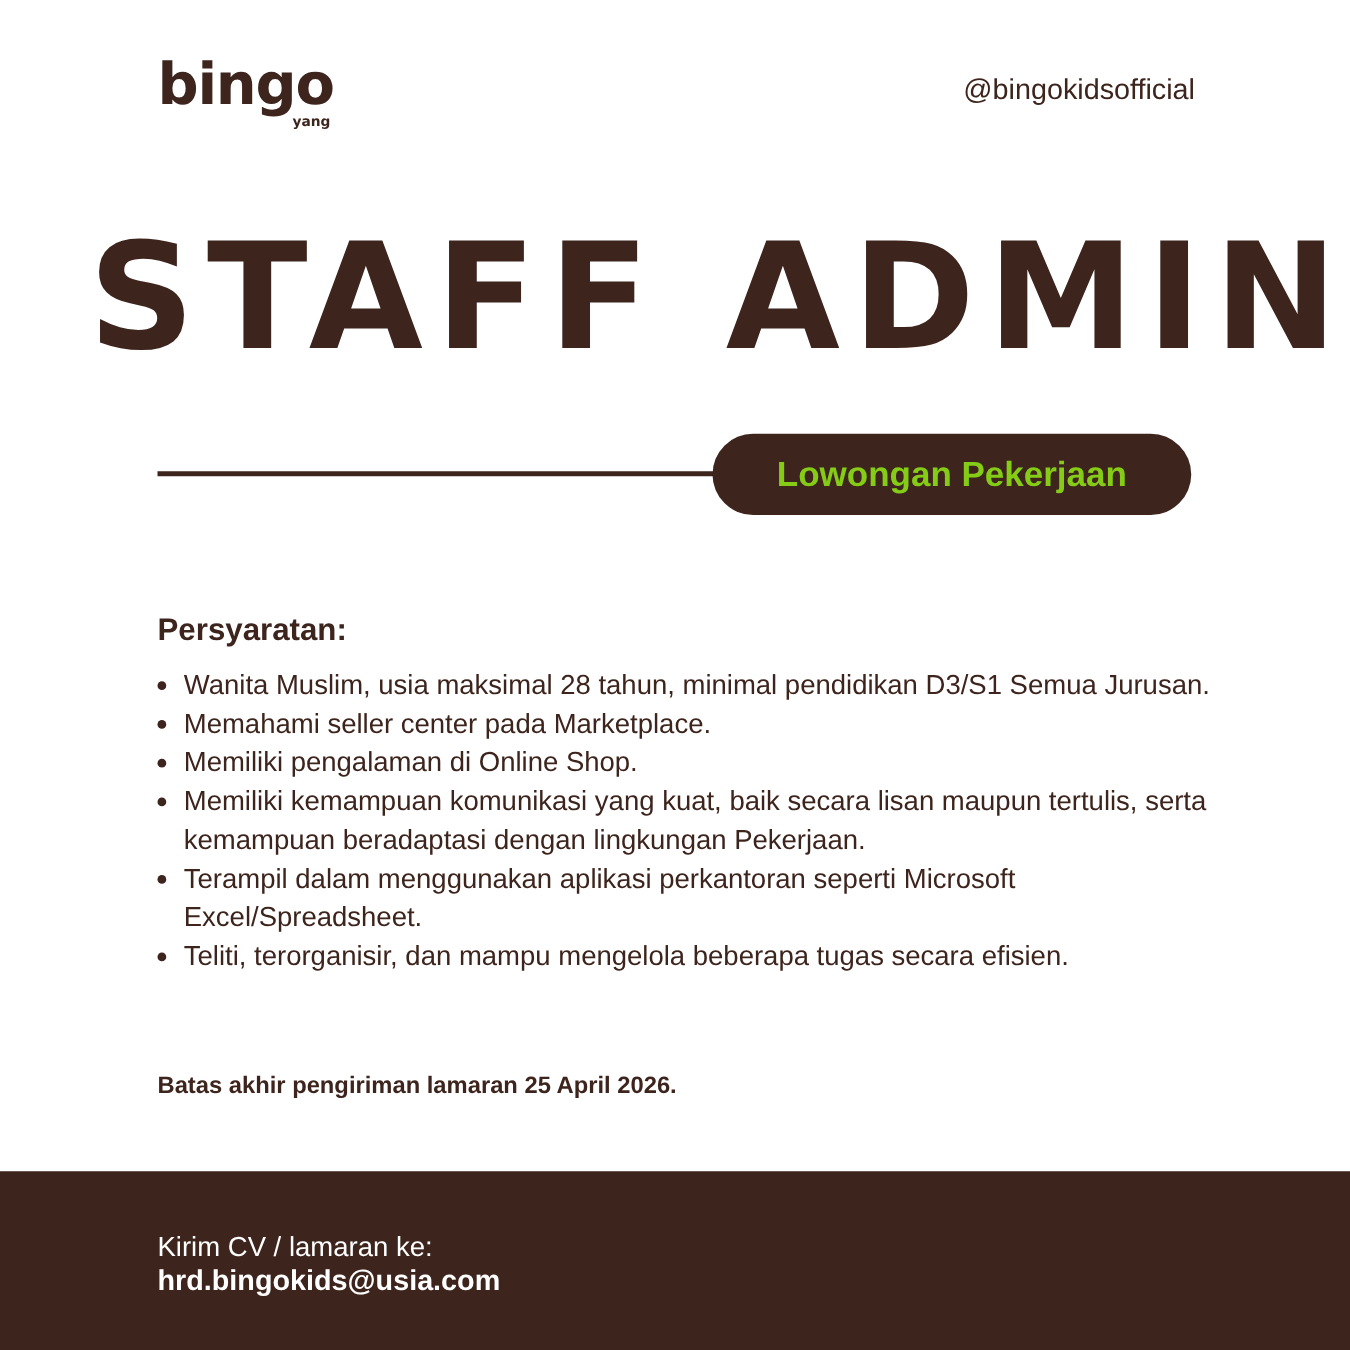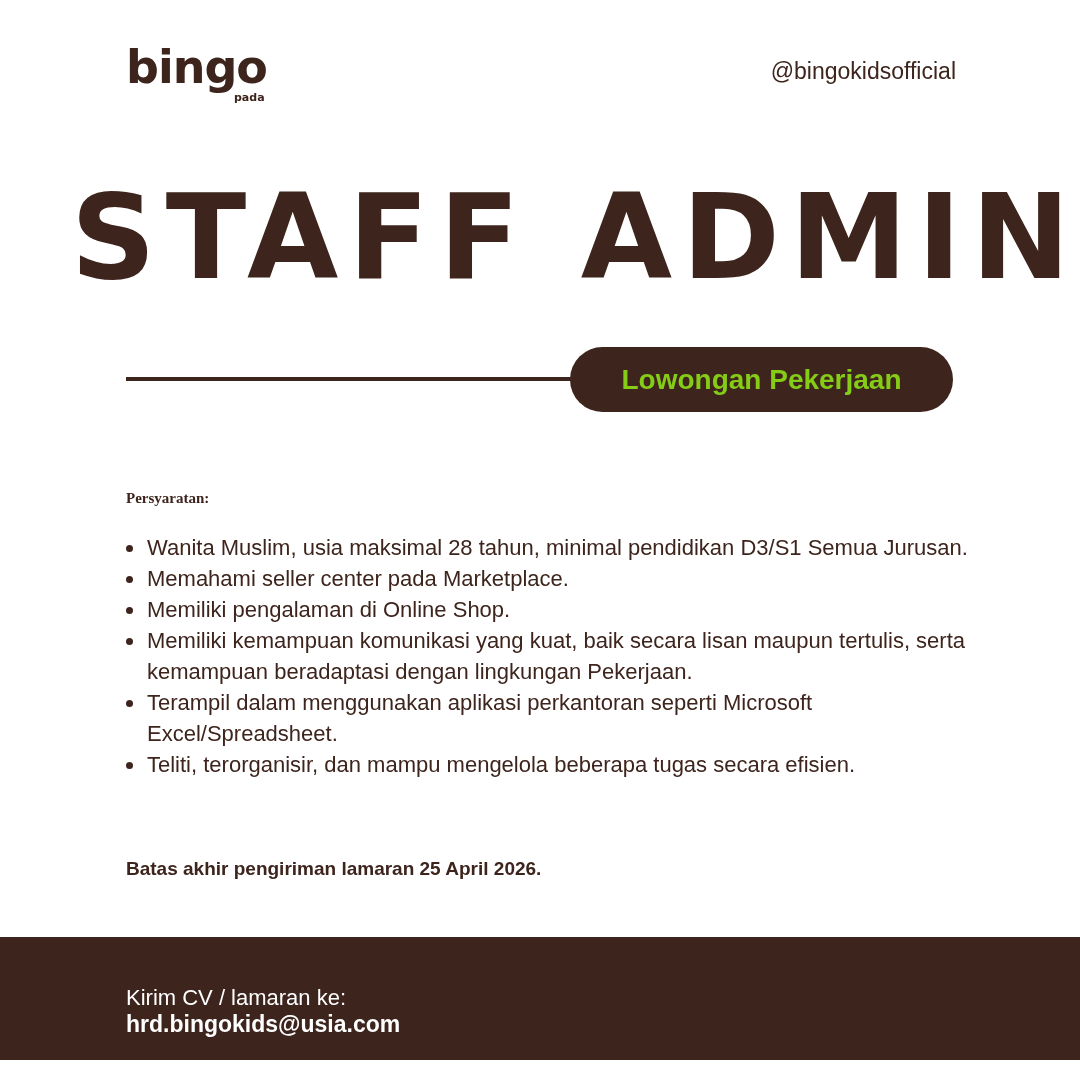--- a/index.html
+++ b/index.html
@@ -27,7 +27,7 @@
 
 <div class="logo">
   <span class="logo-main">bingo</span>
-  <span class="logo-sub">pada</span>
+  <span class="logo-sub">yang</span>
 </div>
 <div class="handle">@bingokidsofficial</div>
 

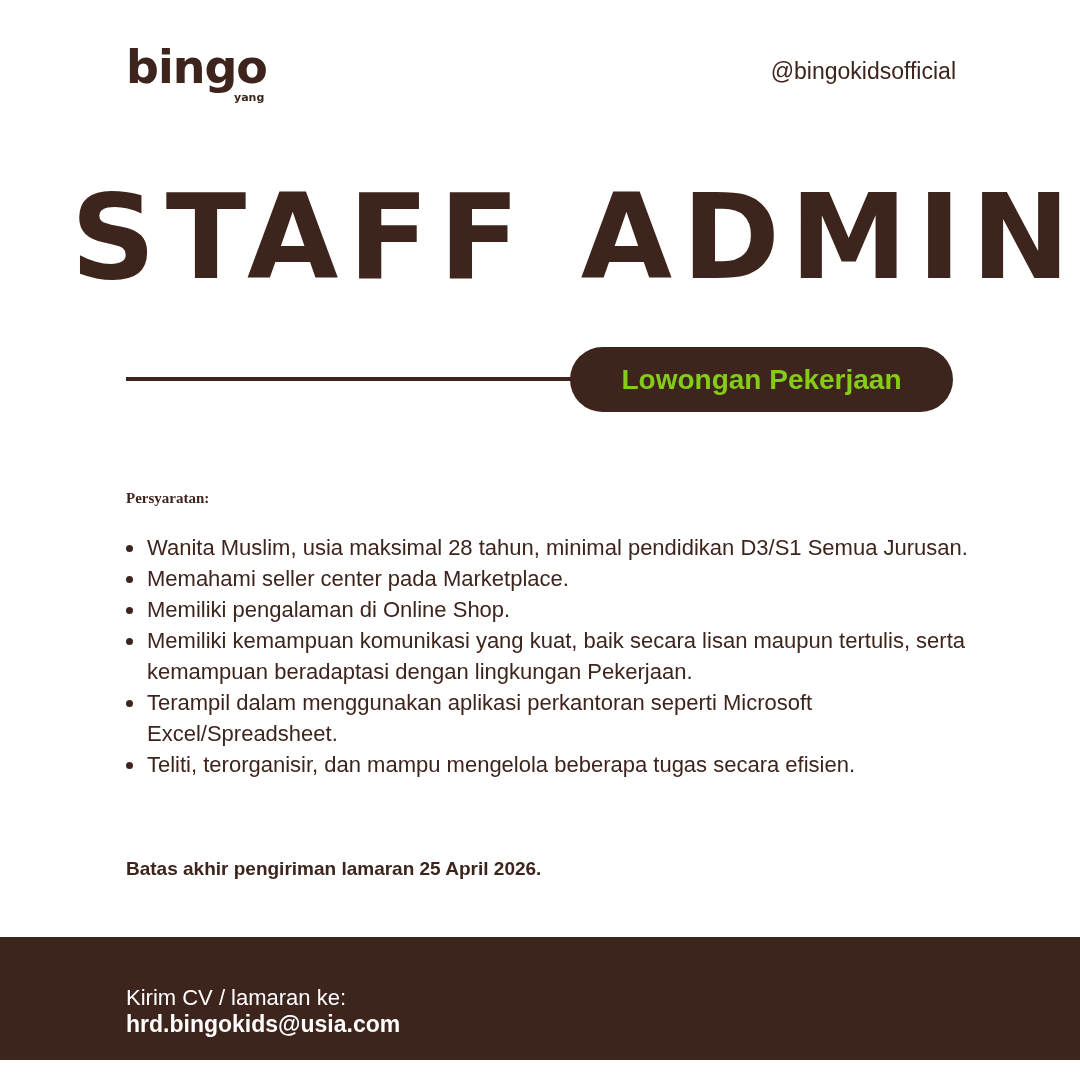--- a/index.html
+++ b/index.html
@@ -11,7 +11,7 @@
   .title{position:absolute;left:0;width:1080px;top:172px;text-align:right;font-family:"DejaVu Sans",sans-serif;font-weight:bold;font-size:118px;letter-spacing:10px;color:#3d241c;line-height:130px;}
   .divider{position:absolute;left:126px;top:377px;width:460px;height:4px;background:#3d241c;}
   .pill{position:absolute;left:570px;top:347px;width:383px;height:65px;border-radius:33px;background:#3d241c;color:#84cc16;font-weight:bold;font-size:28px;display:flex;align-items:center;justify-content:center;}
-  .req-head{position:absolute;left:126px;top:490px;font-weight:bold;font-size:15px;font-family:Liberation Serif, serif;}
+  .req-head{position:absolute;left:126px;top:490px;font-weight:bold;font-size:25px;}
   .req-list{position:absolute;left:126px;top:532px;width:880px;margin:0;padding:0;list-style:none;}
   .req-list li{position:relative;padding-left:21px;font-size:22px;line-height:31px;}
   .req-list li::before{content:"";position:absolute;left:0;top:13px;width:7px;height:7px;border-radius:50%;background:#3d241c;}

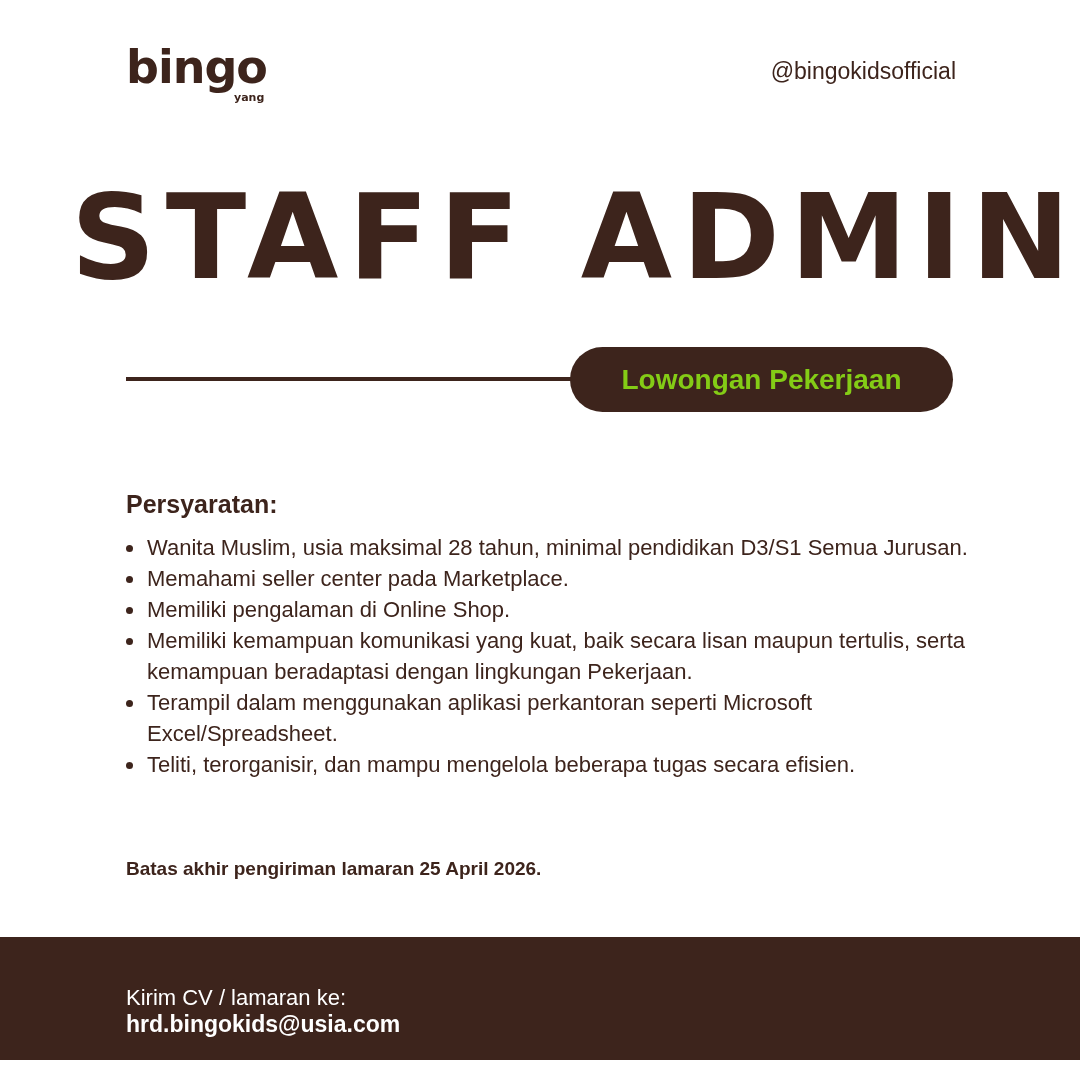--- a/index.html
+++ b/index.html
@@ -16,7 +16,7 @@
   .req-list li{position:relative;padding-left:21px;font-size:22px;line-height:31px;}
   .req-list li::before{content:"";position:absolute;left:0;top:13px;width:7px;height:7px;border-radius:50%;background:#3d241c;}
   .deadline{position:absolute;left:126px;top:858px;font-weight:bold;font-size:19px;}
-  .footer{position:absolute;left:0;top:937px;width:1080px;height:123px;background:#3d241c;color:#fff;}
+  .footer{position:absolute;left:0;top:937px;width:1080px;height:143px;background:#3d241c;color:#fff;}
   .f-left{position:absolute;left:126px;top:47px;}
   .f-right{position:absolute;right:126px;top:47px;text-align:right;}
   .f-label{font-size:22px;line-height:27px;display:block;}

